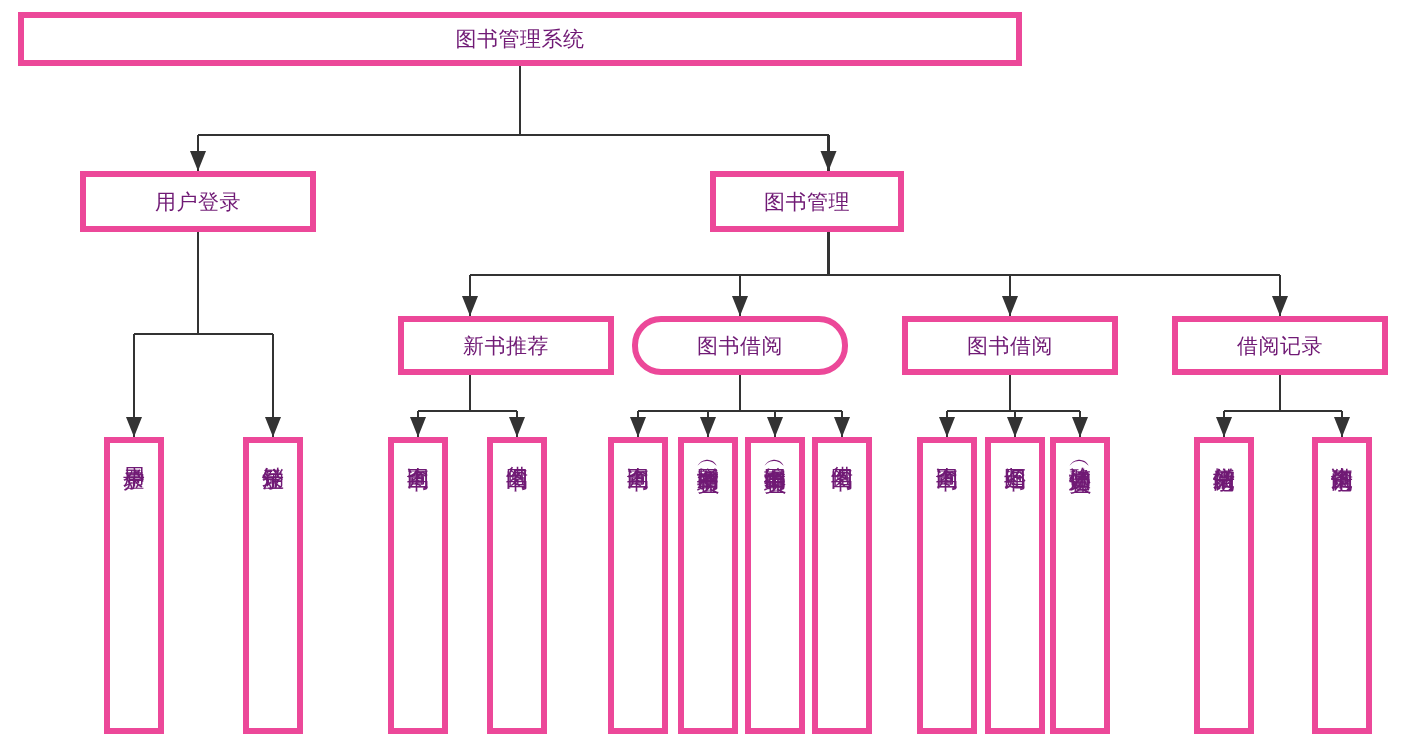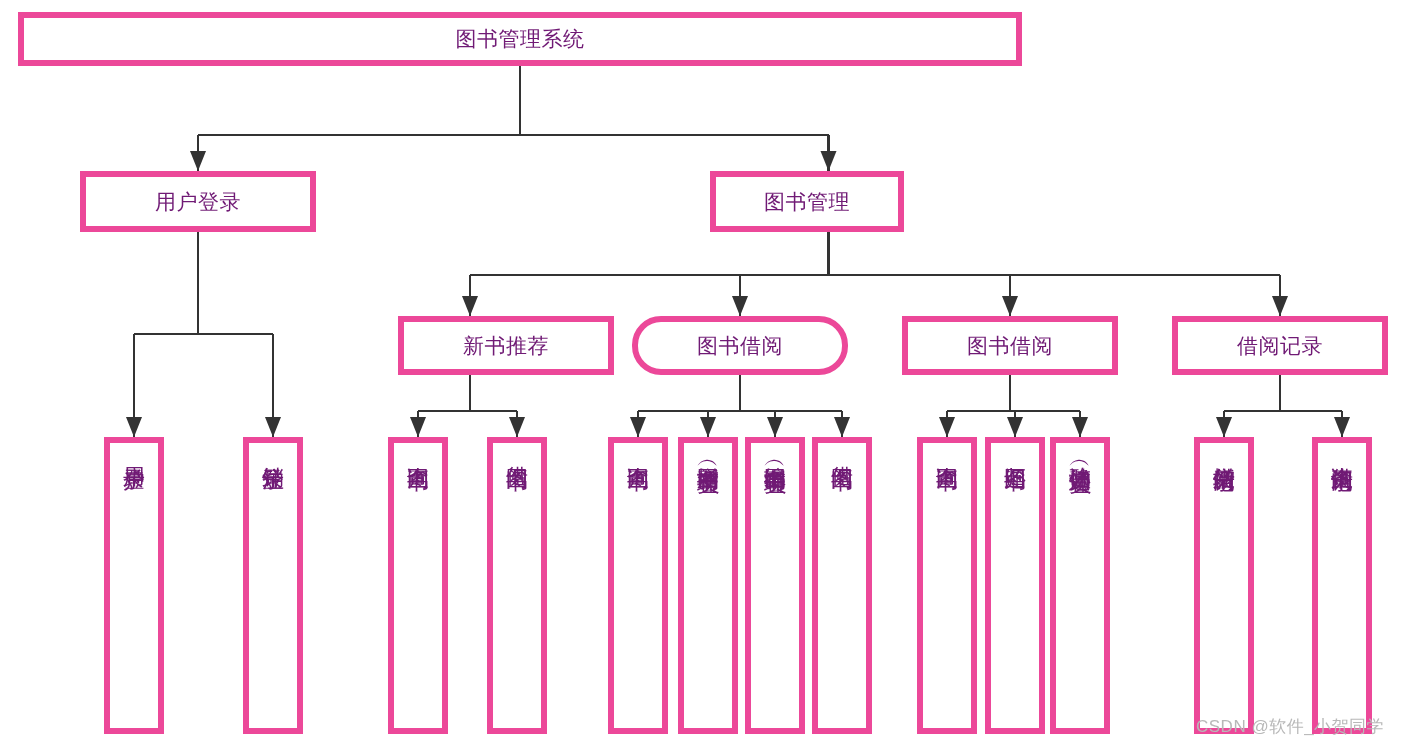--- a/index.html
+++ b/index.html
@@ -184,7 +184,6 @@
         <span class="node-label">查询借阅记录</span>
       </div>
     </div>
-  <div class="watermark" style="left:1196px; top:715px;">CSDN @软件_小贺同学</div>
 </div>
 
 </body></html>

